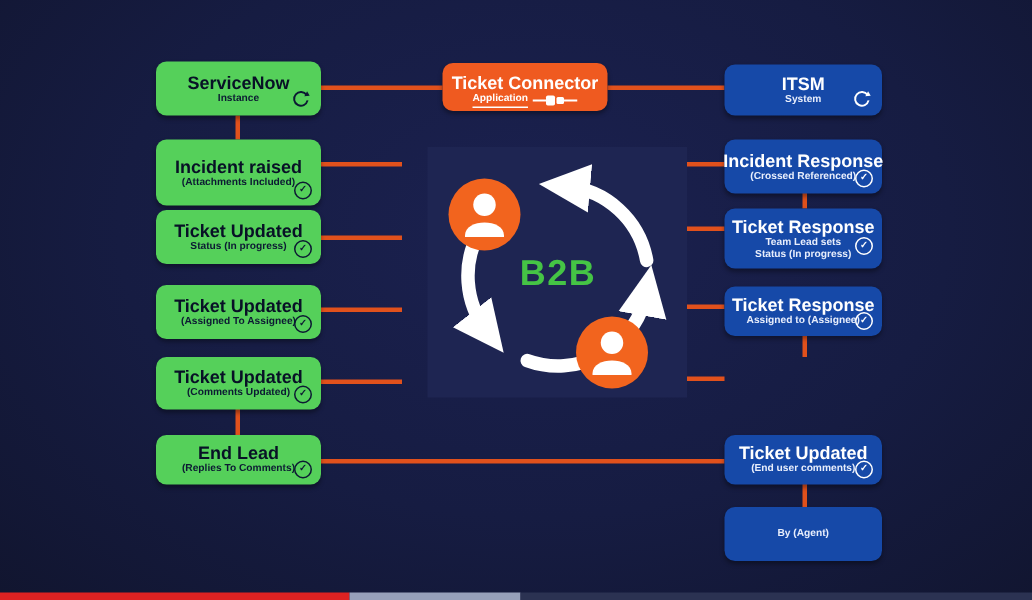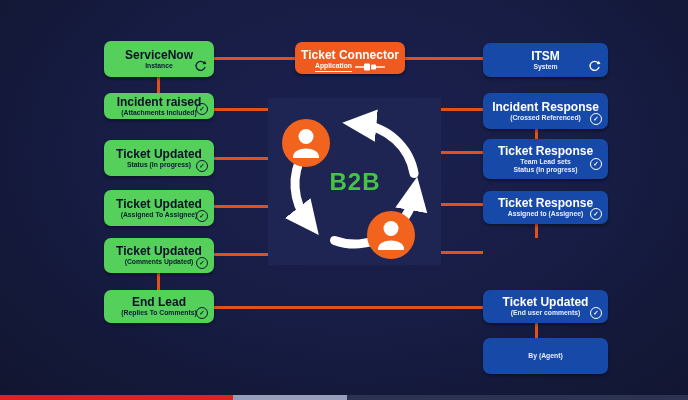--- a/index.html
+++ b/index.html
@@ -14,7 +14,7 @@
        display:flex;flex-direction:column;align-items:center;justify-content:center;
        text-align:center;box-shadow:0 2px 3px rgba(0,0,0,.35);padding:2px 6px;}
   .green{left:104px;width:110px;background:#55d05a;color:#081126;}
-  .blue{left:483px;width:125px;background:#1649a8;color:#ffffff;}
+  .blue{left:483px;width:105px;background:#1649a8;color:#ffffff;}
   .orangebox{left:295px;top:42px;width:110px;height:32px;background:#ef5a20;color:#ffffff;justify-content:flex-end;}
   .title{font-size:12px;font-weight:800;line-height:13px;white-space:nowrap;}
   .sub{font-size:6.8px;font-weight:700;line-height:8px;white-space:nowrap;}

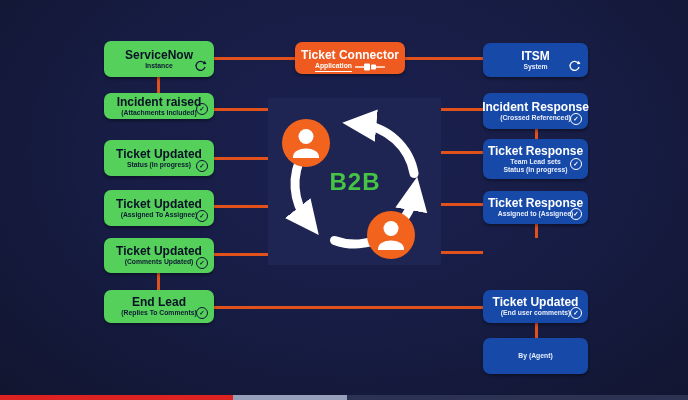--- a/index.html
+++ b/index.html
@@ -74,7 +74,7 @@
     </svg>
   </div>
 
-  <div class="box green" style="top:93px;height:26px">
+  <div class="box green" style="top:93px;height:44px">
     <div class="title">Incident raised</div>
     <div class="sub">(Attachments Included)</div>
     <span class="chk dark">✓</span>

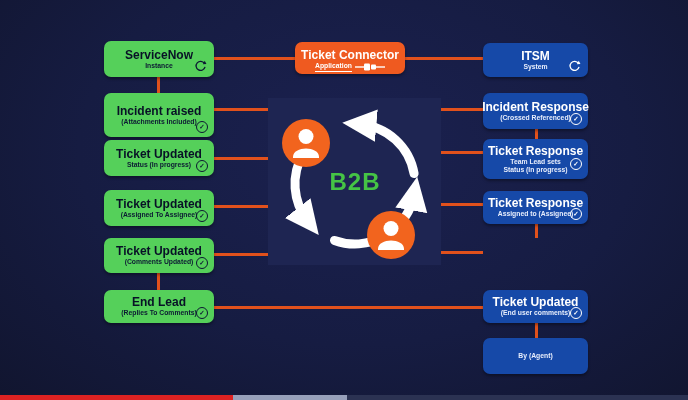--- a/index.html
+++ b/index.html
@@ -35,7 +35,7 @@
   .hline{position:absolute;height:3px;background:#e1511c;}
   .vline{position:absolute;width:3px;background:#e1511c;}
   
-  #b2b-square{position:absolute;left:268px;top:98px;width:173px;height:167px;background:#1e2552;}
+  #b2b-square{position:absolute;left:285px;top:98px;width:173px;height:167px;background:#1e2552;}
   
   .pbar{position:absolute;top:395px;height:5px;}
   .pbar.played{left:0;width:233px;}

